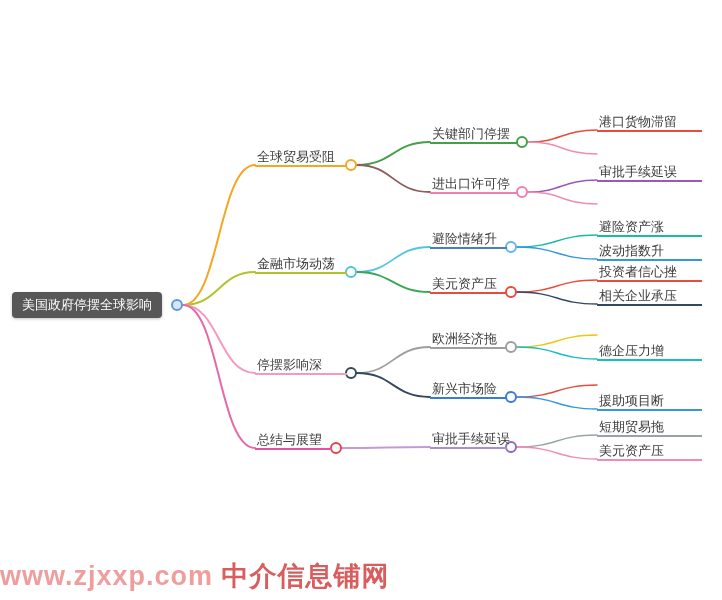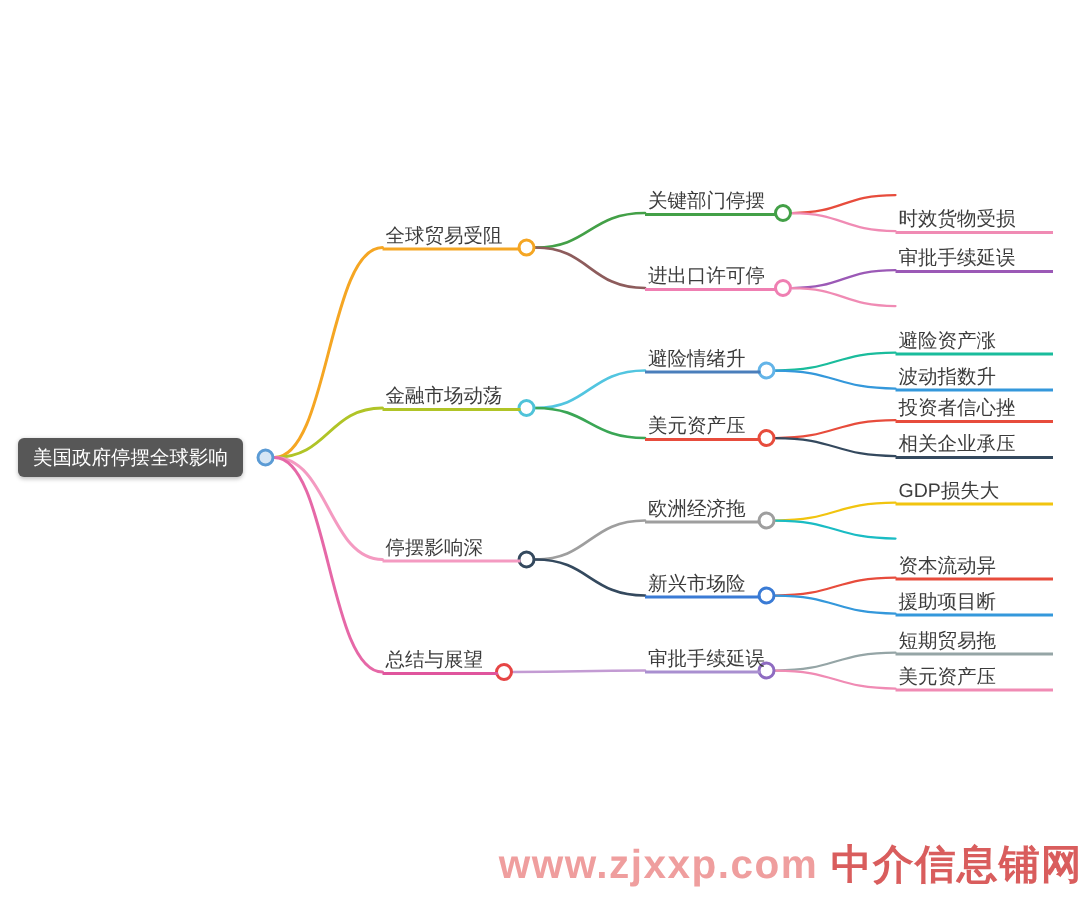--- a/index.html
+++ b/index.html
@@ -115,6 +115,7 @@
   <div class="node" style="left:430px;top:380px;width:75px;border-bottom-color:#3a7bd5">新兴市场险</div>
   <div class="node" style="left:430px;top:430px;width:75px;border-bottom-color:#a98fd0">审批手续延误</div>
 
+  <div class="node" style="left:597px;top:113px;width:103px;border-bottom-color:#e74c3c">港口货物滞留</div>
   <div class="node" style="left:597px;top:137px;width:103px;border-bottom-color:#f08bb4">时效货物受损</div>
   <div class="node" style="left:597px;top:163px;width:103px;border-bottom-color:#9b59b6">审批手续延误</div>
   <div class="node" style="left:597px;top:218px;width:103px;border-bottom-color:#1abc9c">避险资产涨</div>

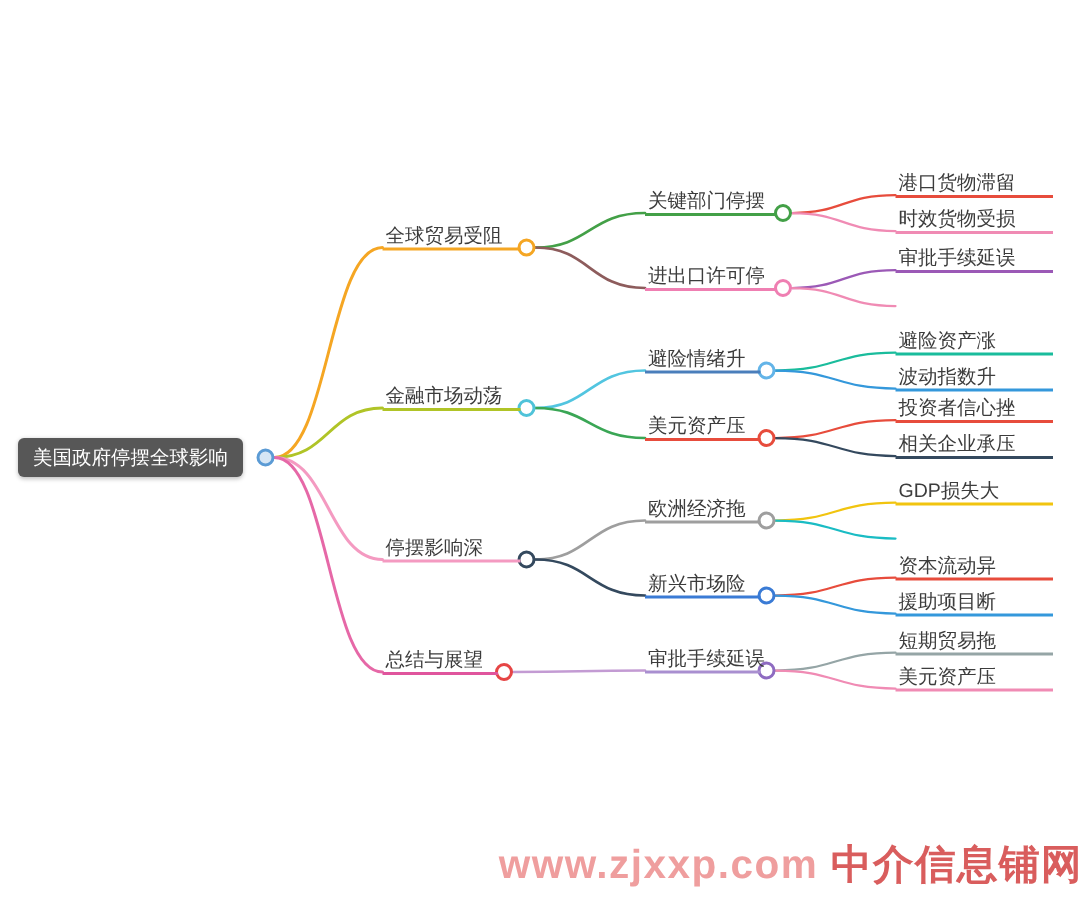--- a/index.html
+++ b/index.html
@@ -116,7 +116,6 @@
   <div class="node" style="left:430px;top:430px;width:75px;border-bottom-color:#a98fd0">审批手续延误</div>
 
   <div class="node" style="left:597px;top:113px;width:103px;border-bottom-color:#e74c3c">港口货物滞留</div>
-  <div class="node" style="left:597px;top:137px;width:103px;border-bottom-color:#f08bb4">时效货物受损</div>
   <div class="node" style="left:597px;top:163px;width:103px;border-bottom-color:#9b59b6">审批手续延误</div>
   <div class="node" style="left:597px;top:218px;width:103px;border-bottom-color:#1abc9c">避险资产涨</div>
   <div class="node" style="left:597px;top:263px;width:103px;border-bottom-color:#e74c3c">投资者信心挫</div>

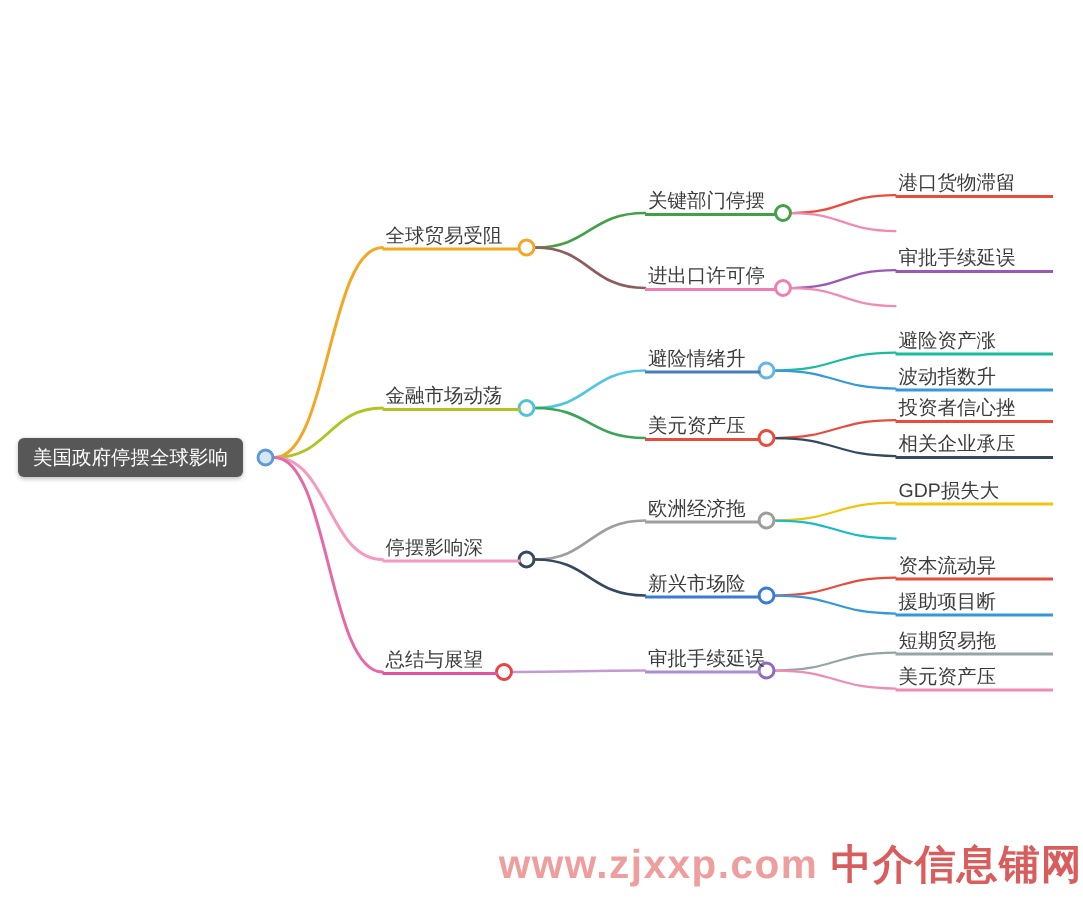--- a/index.html
+++ b/index.html
@@ -121,7 +121,6 @@
   <div class="node" style="left:597px;top:263px;width:103px;border-bottom-color:#e74c3c">投资者信心挫</div>
   <div class="node" style="left:597px;top:242px;width:103px;border-bottom-color:#3498db">波动指数升</div>
   <div class="node" style="left:597px;top:287px;width:103px;border-bottom-color:#34495e">相关企业承压</div>
-  <div class="node" style="left:597px;top:318px;width:103px;border-bottom-color:#f1c40f">GDP损失大</div>
   <div class="node" style="left:597px;top:368px;width:103px;border-bottom-color:#e74c3c">资本流动异</div>
   <div class="node" style="left:597px;top:392px;width:103px;border-bottom-color:#3498db">援助项目断</div>
   <div class="node" style="left:597px;top:418px;width:103px;border-bottom-color:#95a5a6">短期贸易拖</div>

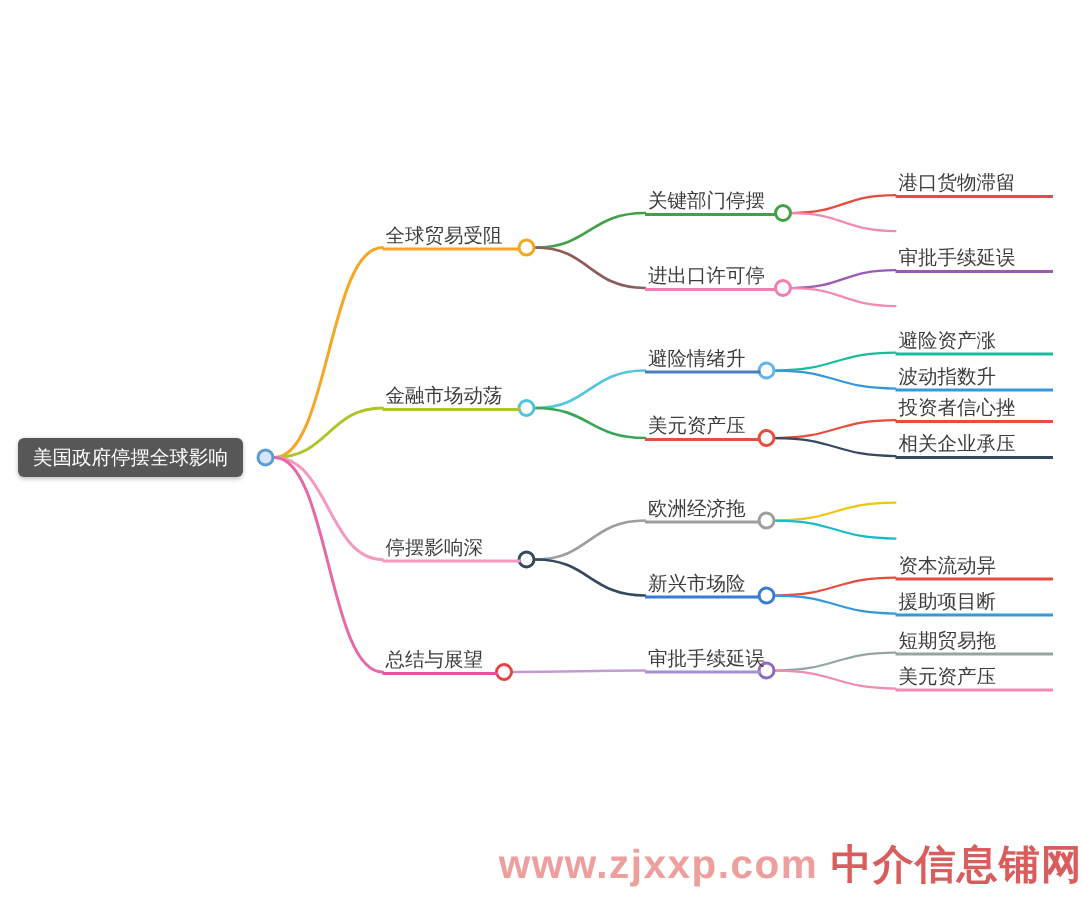--- a/index.html
+++ b/index.html
@@ -121,6 +121,7 @@
   <div class="node" style="left:597px;top:263px;width:103px;border-bottom-color:#e74c3c">投资者信心挫</div>
   <div class="node" style="left:597px;top:242px;width:103px;border-bottom-color:#3498db">波动指数升</div>
   <div class="node" style="left:597px;top:287px;width:103px;border-bottom-color:#34495e">相关企业承压</div>
+  <div class="node" style="left:597px;top:342px;width:103px;border-bottom-color:#1abcc4">德企压力增</div>
   <div class="node" style="left:597px;top:368px;width:103px;border-bottom-color:#e74c3c">资本流动异</div>
   <div class="node" style="left:597px;top:392px;width:103px;border-bottom-color:#3498db">援助项目断</div>
   <div class="node" style="left:597px;top:418px;width:103px;border-bottom-color:#95a5a6">短期贸易拖</div>

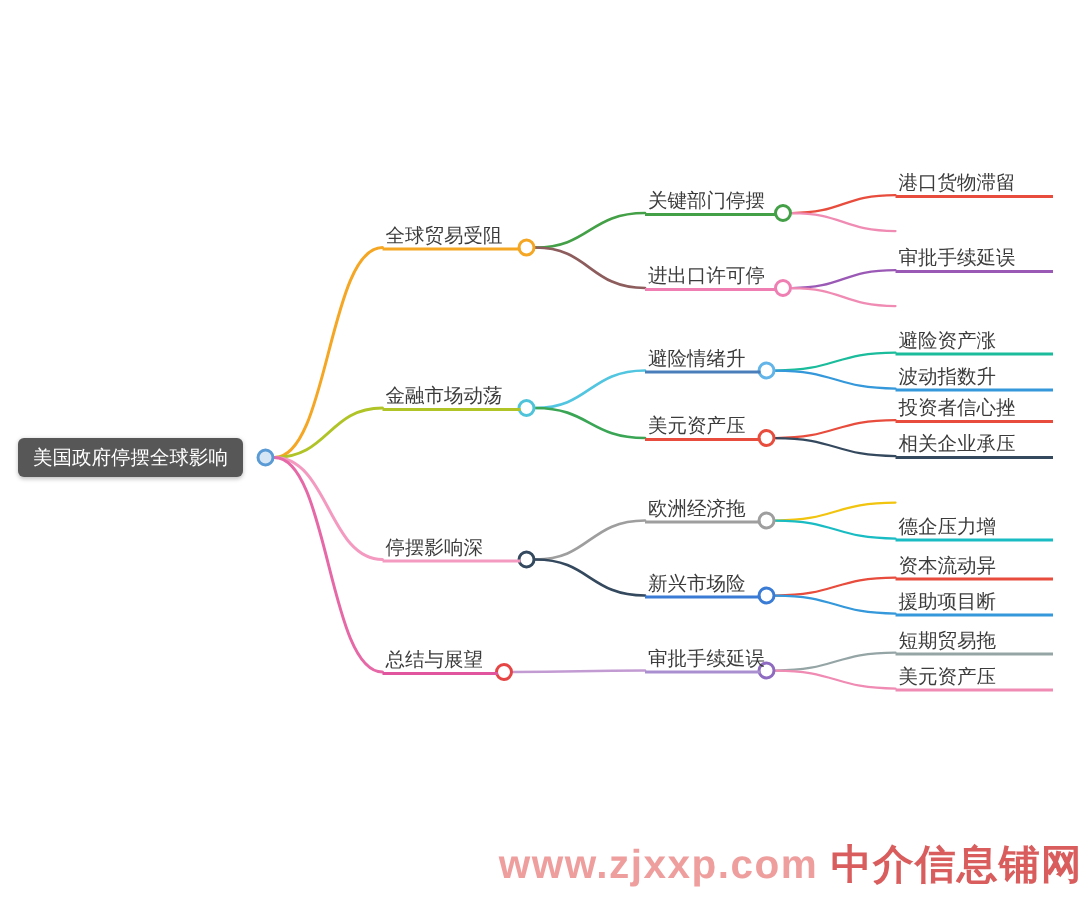--- a/index.html
+++ b/index.html
@@ -122,7 +122,6 @@
   <div class="node" style="left:597px;top:242px;width:103px;border-bottom-color:#3498db">波动指数升</div>
   <div class="node" style="left:597px;top:287px;width:103px;border-bottom-color:#34495e">相关企业承压</div>
   <div class="node" style="left:597px;top:342px;width:103px;border-bottom-color:#1abcc4">德企压力增</div>
-  <div class="node" style="left:597px;top:368px;width:103px;border-bottom-color:#e74c3c">资本流动异</div>
   <div class="node" style="left:597px;top:392px;width:103px;border-bottom-color:#3498db">援助项目断</div>
   <div class="node" style="left:597px;top:418px;width:103px;border-bottom-color:#95a5a6">短期贸易拖</div>
   <div class="node" style="left:597px;top:442px;width:103px;border-bottom-color:#f08bb4">美元资产压</div>

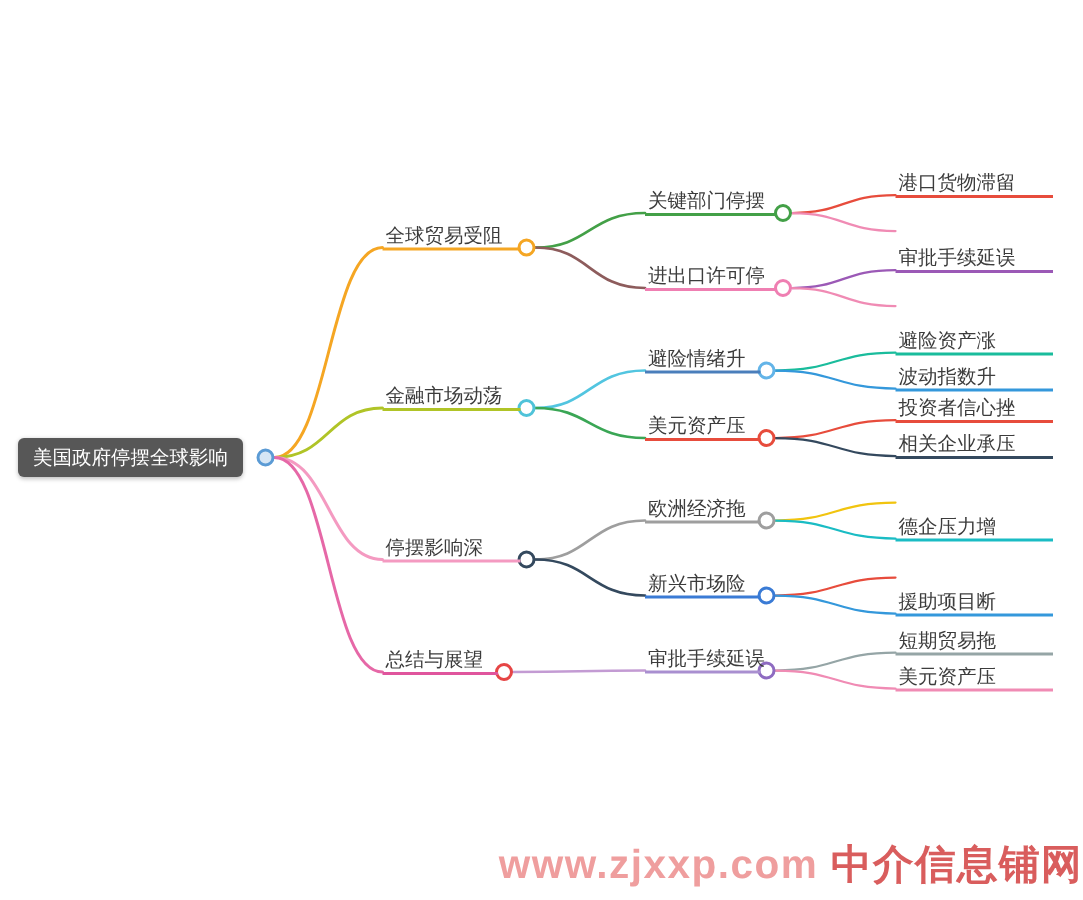--- a/index.html
+++ b/index.html
@@ -37,7 +37,7 @@
   .watermark{
     position:absolute;
     left:0;right:0;bottom:6px;
-    text-align:right;
+    text-align:left;
     font-size:27px;
     font-weight:bold;
     letter-spacing:1px;

